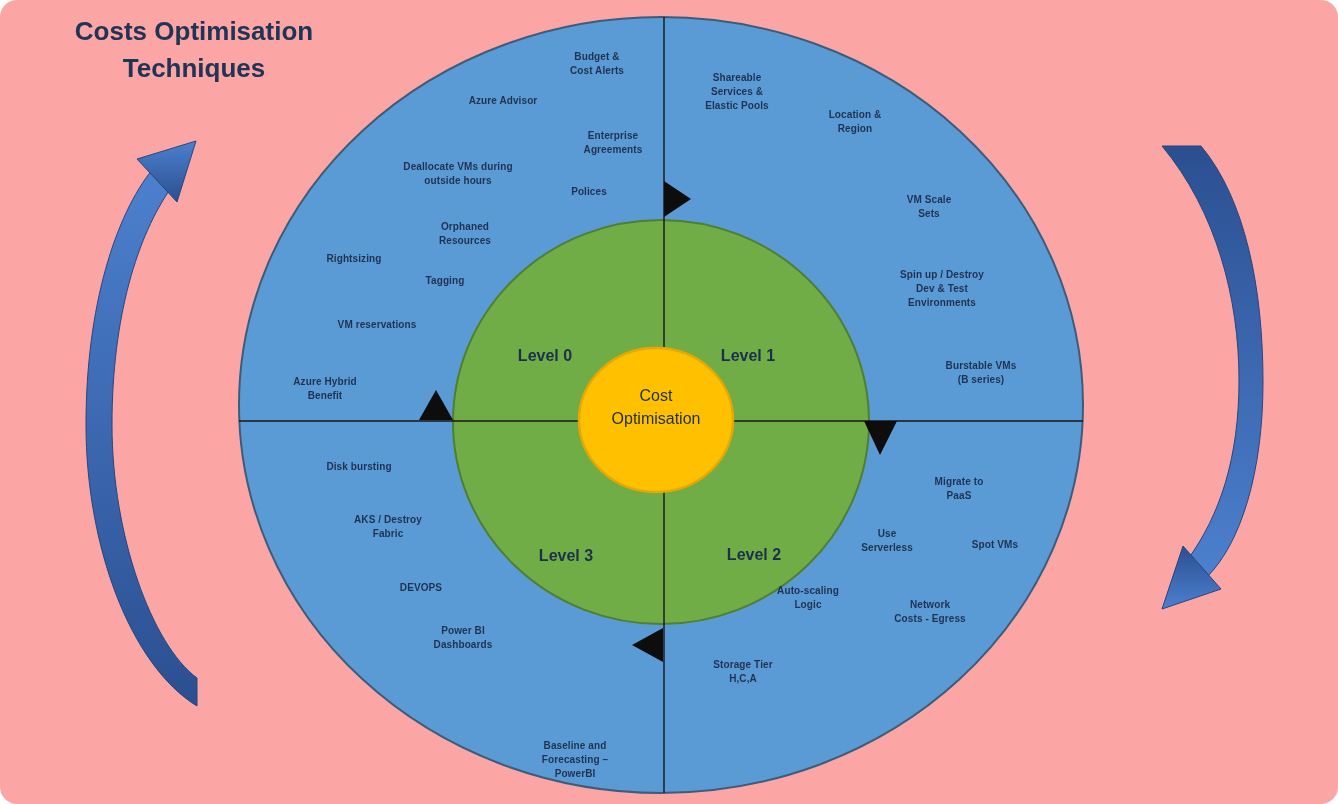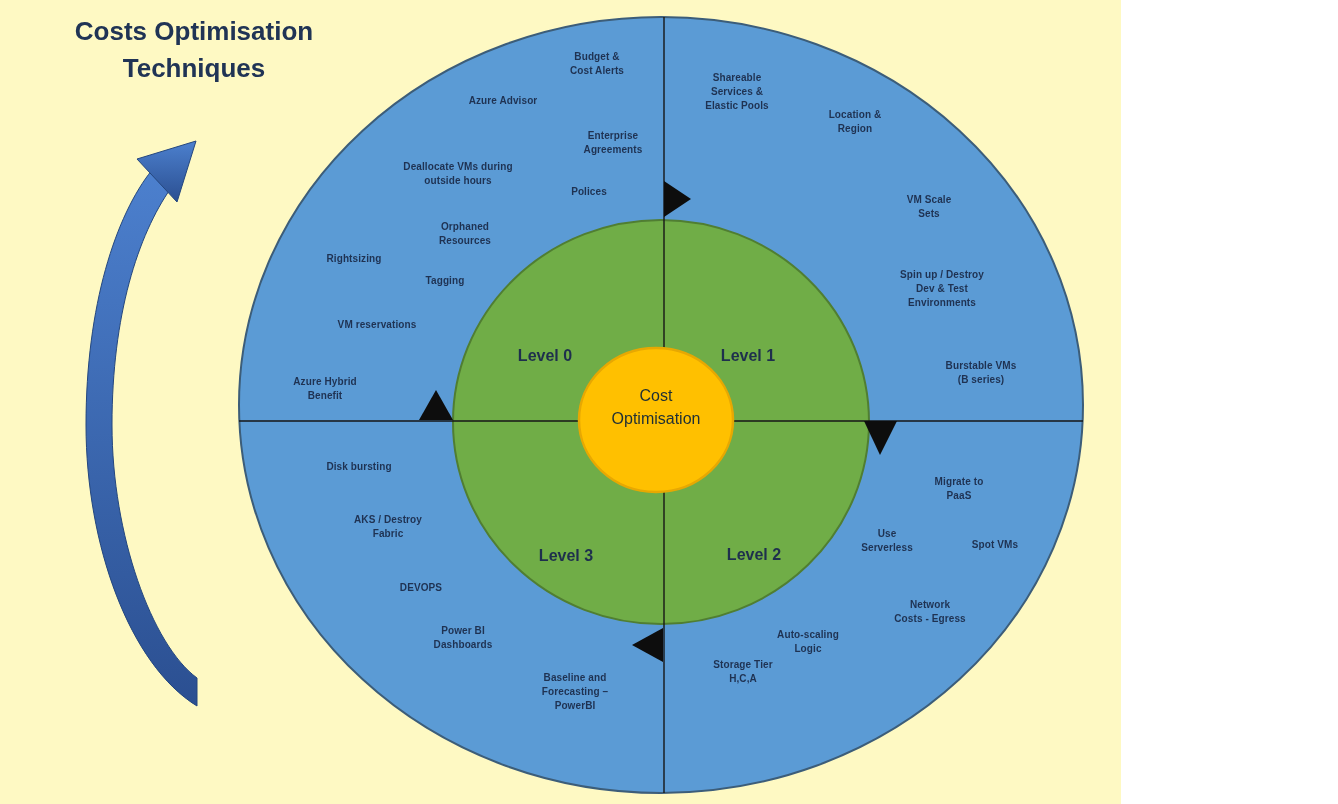--- a/index.html
+++ b/index.html
@@ -3,8 +3,8 @@
 <meta charset="utf-8">
 <style>
   html,body{margin:0;padding:0;background:#ffffff;}
-  #stage{position:relative;width:1121px;height:804px;background:#fef9c3;overflow:hidden;
-         font-family:"Liberation Sans",sans-serif;}
+  #stage{position:relative;width:1338px;height:804px;background:#fca5a5;overflow:hidden;
+         font-family:"Liberation Sans",sans-serif;border-radius:17px;}
   #shapes{position:absolute;left:0;top:0;width:1338px;height:804px;}
   .lbl{position:absolute;transform:translate(-50%,-50%);white-space:pre-line;text-align:center;
        font-weight:700;font-size:10px;line-height:1.42;color:#1f3252;letter-spacing:.1px;}

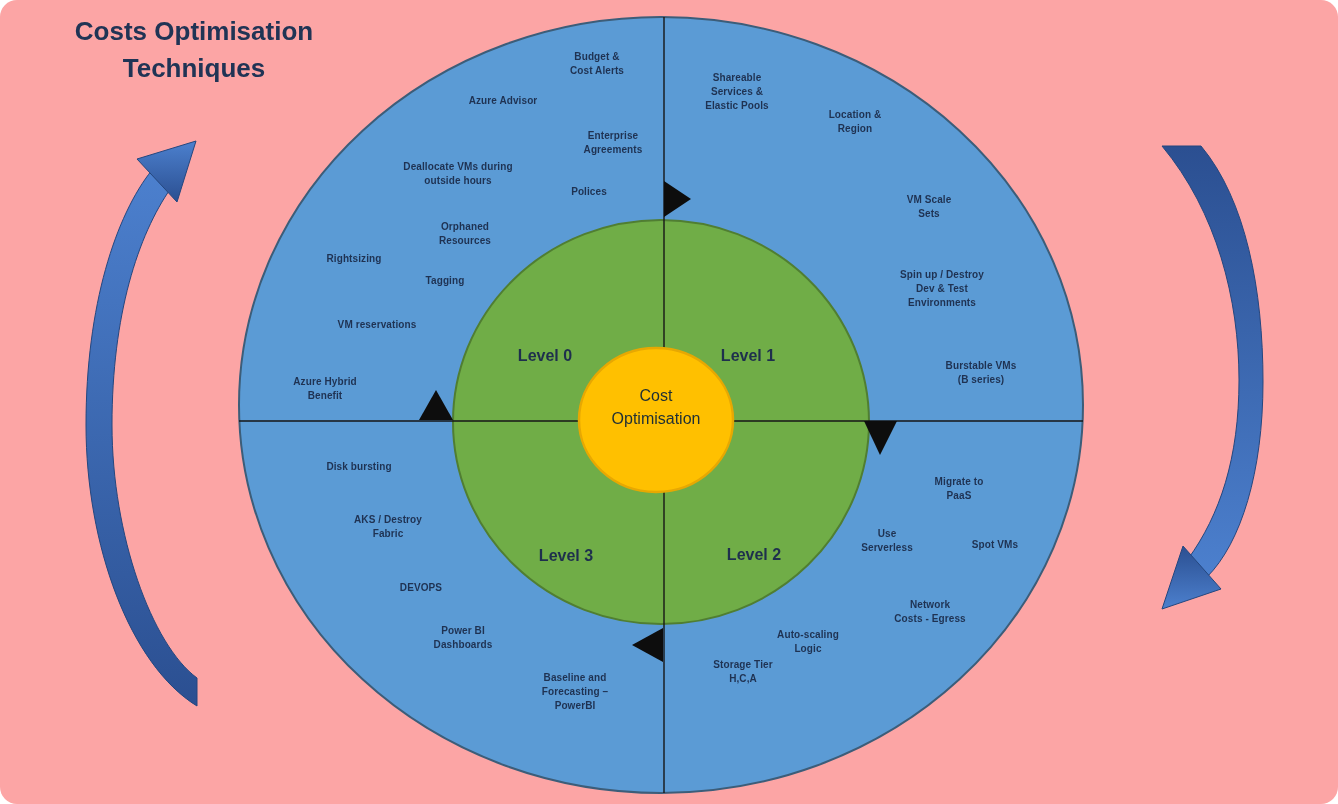--- a/index.html
+++ b/index.html
@@ -106,7 +106,7 @@
   <div class="lbl" style="left:995px;top:545px">Spot VMs</div>
   <div class="lbl" style="left:930px;top:612px">Network
 Costs - Egress</div>
-  <div class="lbl" style="left:808px;top:642px">Auto-scaling
+  <div class="lbl" style="left:808px;top:598px">Auto-scaling
 Logic</div>
   <div class="lbl" style="left:743px;top:672px">Storage Tier
 H,C,A</div>

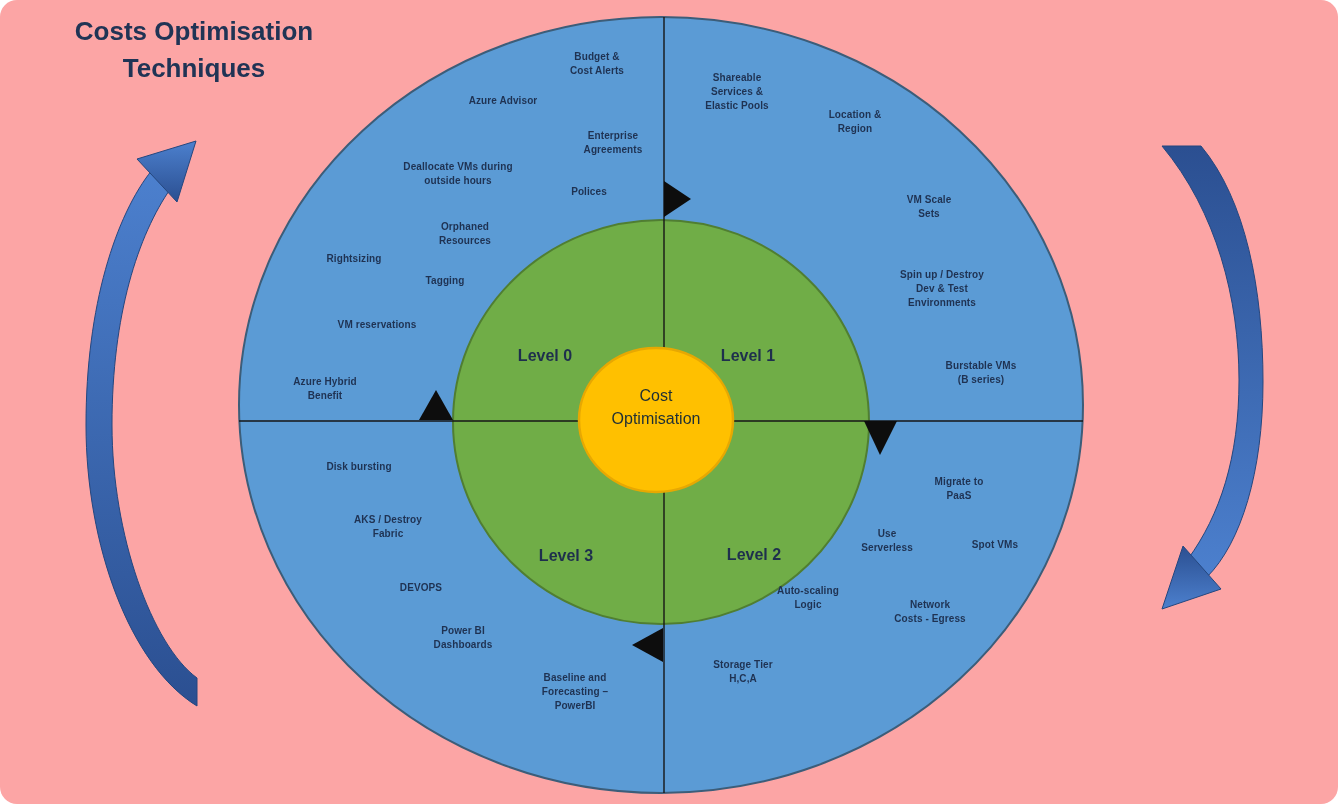--- a/index.html
+++ b/index.html
@@ -117,7 +117,7 @@
   <div class="lbl" style="left:421px;top:588px">DEVOPS</div>
   <div class="lbl" style="left:463px;top:638px">Power BI
 Dashboards</div>
-  <div class="lbl" style="left:575px;top:692px">Baseline and
+  <div class="lbl" style="left:575px;top:760px">Baseline and
 Forecasting –
 PowerBI</div>
 

